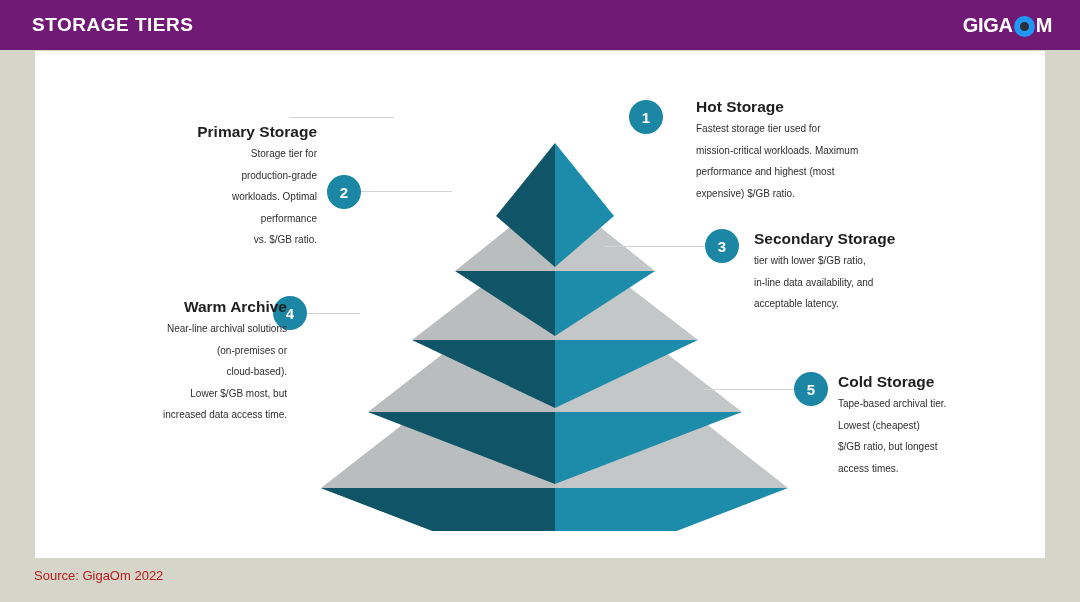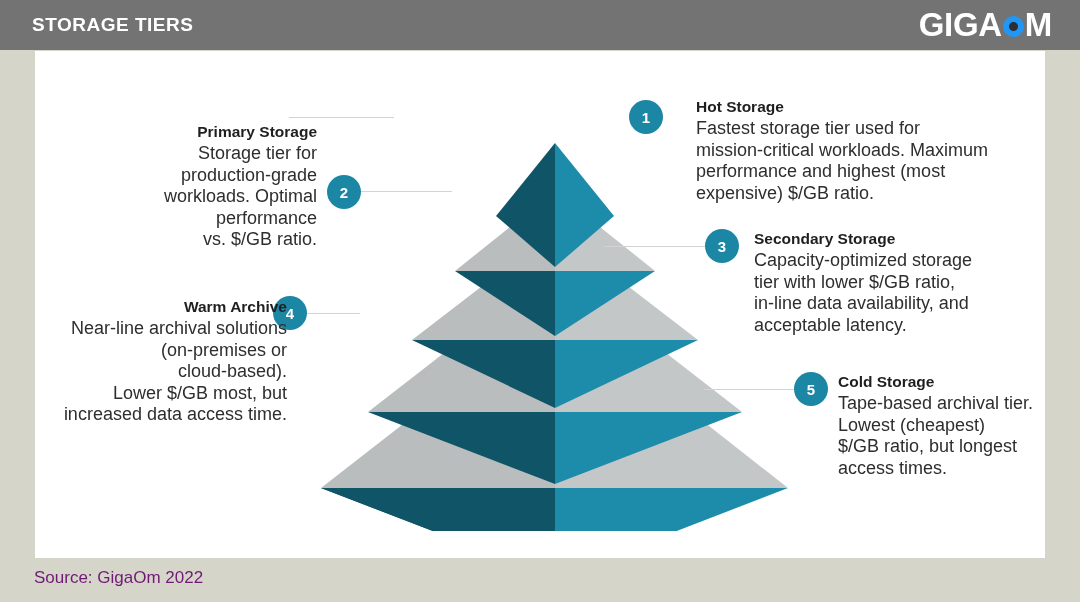--- a/index.html
+++ b/index.html
@@ -26,7 +26,7 @@
     left: 0; top: 0;
     width: 1080px;
     height: 50px;
-    background: #737373;
+    background: #701a75;
     display: flex;
     align-items: center;
     justify-content: space-between;

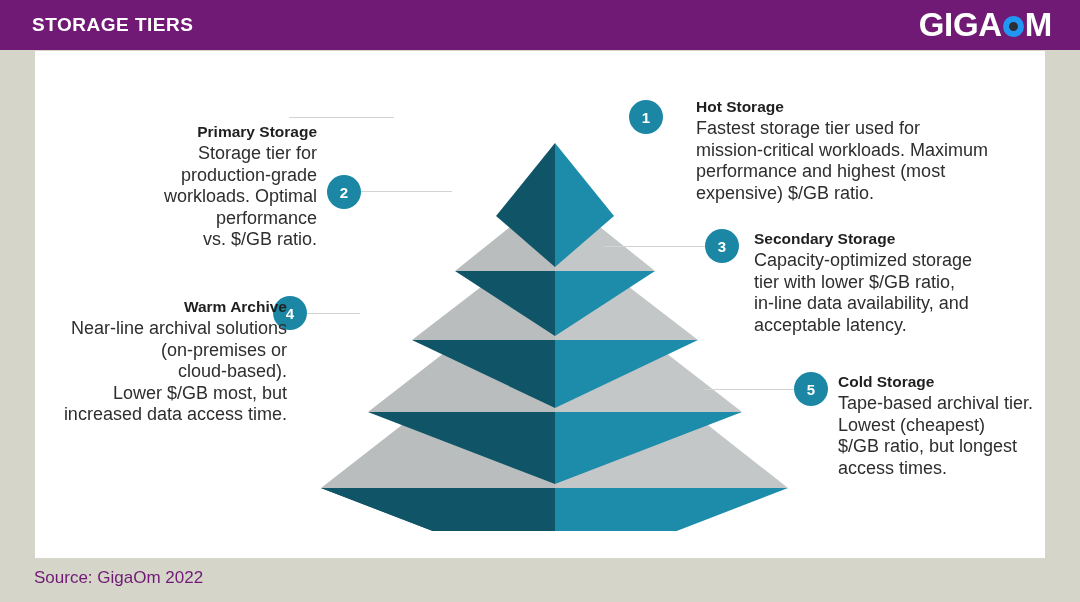--- a/index.html
+++ b/index.html
@@ -43,7 +43,7 @@
     display: flex;
     align-items: center;
     color: #ffffff;
-    font-size: 33px;
+    font-size: 20px;
     font-weight: bold;
     letter-spacing: -0.3px;
   }

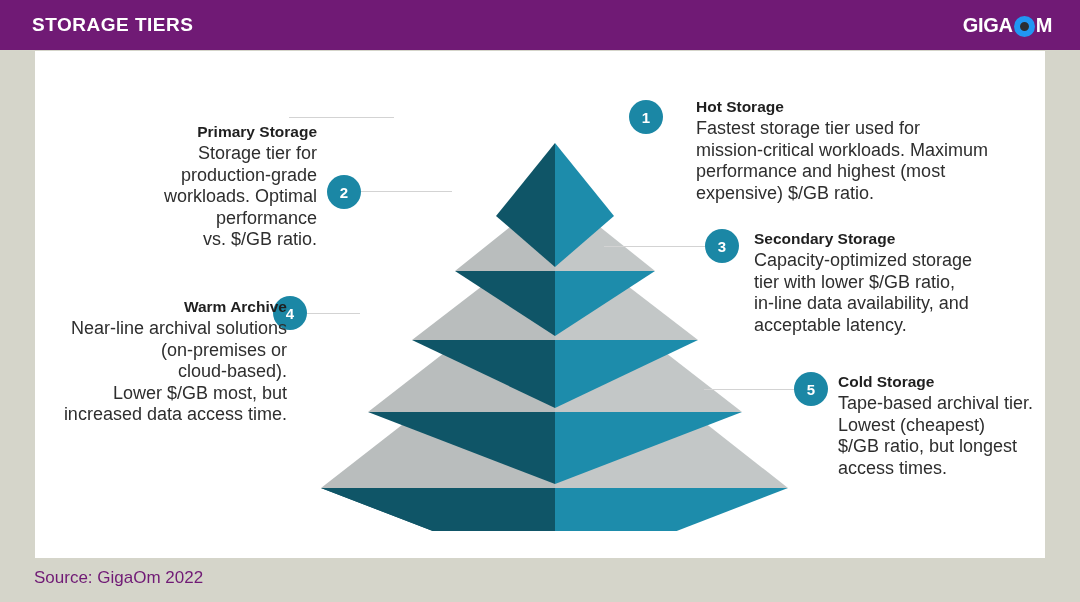--- a/index.html
+++ b/index.html
@@ -98,7 +98,7 @@
     margin-bottom: 1px;
   }
   .callout .body {
-    font-size: 18px;
+    font-size: 10px;
     color: #2e2e2e;
     line-height: 21.5px;
   }

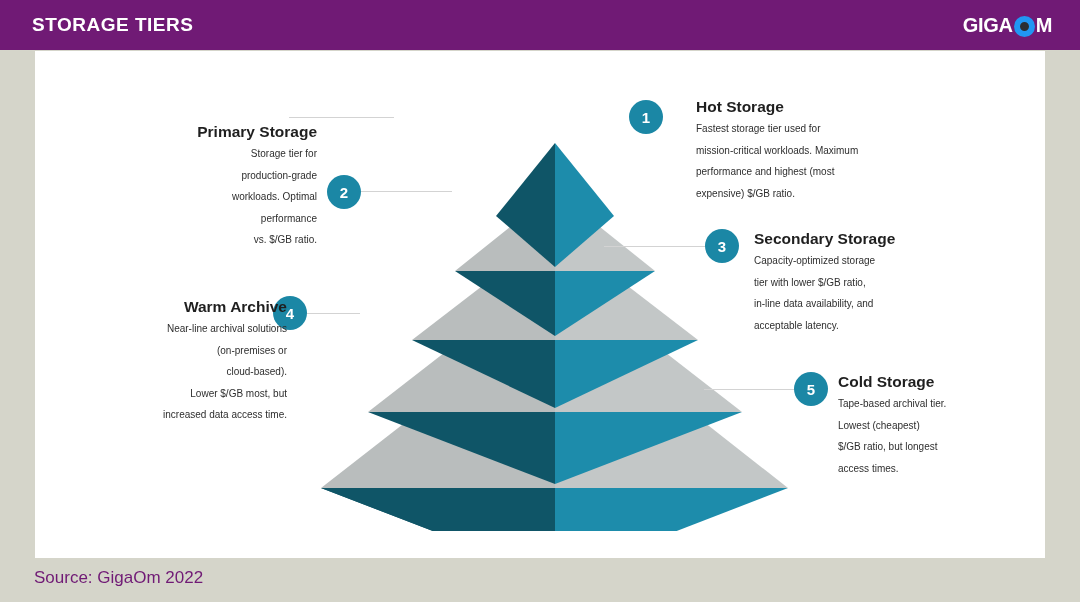--- a/index.html
+++ b/index.html
@@ -214,7 +214,6 @@
     <div class="callout right" style="left:719px; top:178px; width:300px;">
       <div class="title">Secondary Storage</div>
       <div class="body">
-        <div>Capacity-optimized storage</div>
         <div>tier with lower $/GB ratio,</div>
         <div>in-line data availability, and</div>
         <div>acceptable latency.</div>

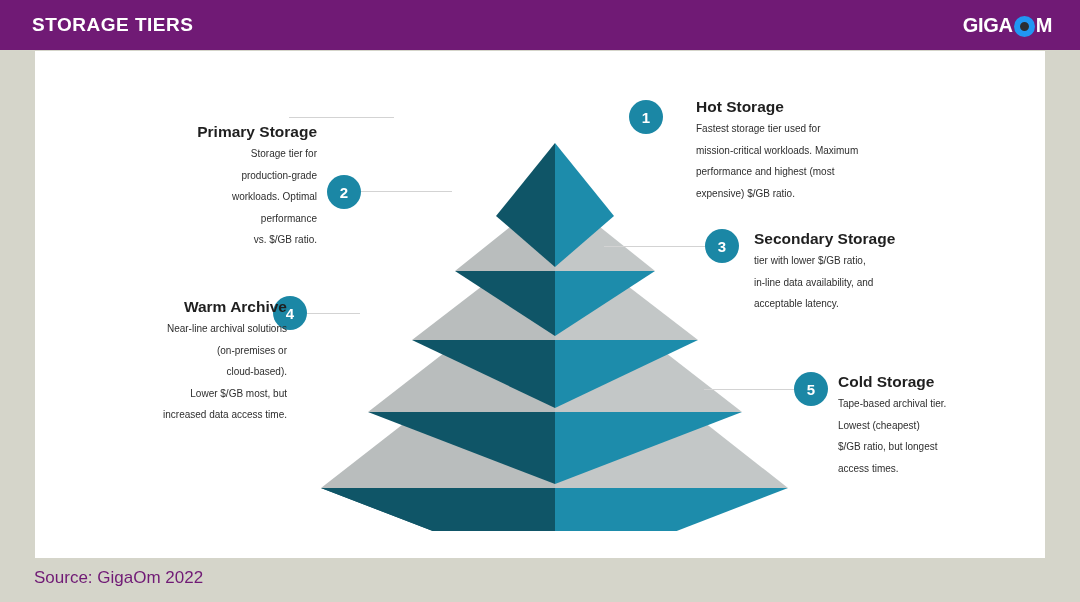--- a/index.html
+++ b/index.html
@@ -75,8 +75,8 @@
     position: absolute;
     left: 34px;
     top: 568px;
-    color: #701a75;
-    font-size: 17px;
+    color: #b91c1c;
+    font-size: 13px;
   }
 
   

